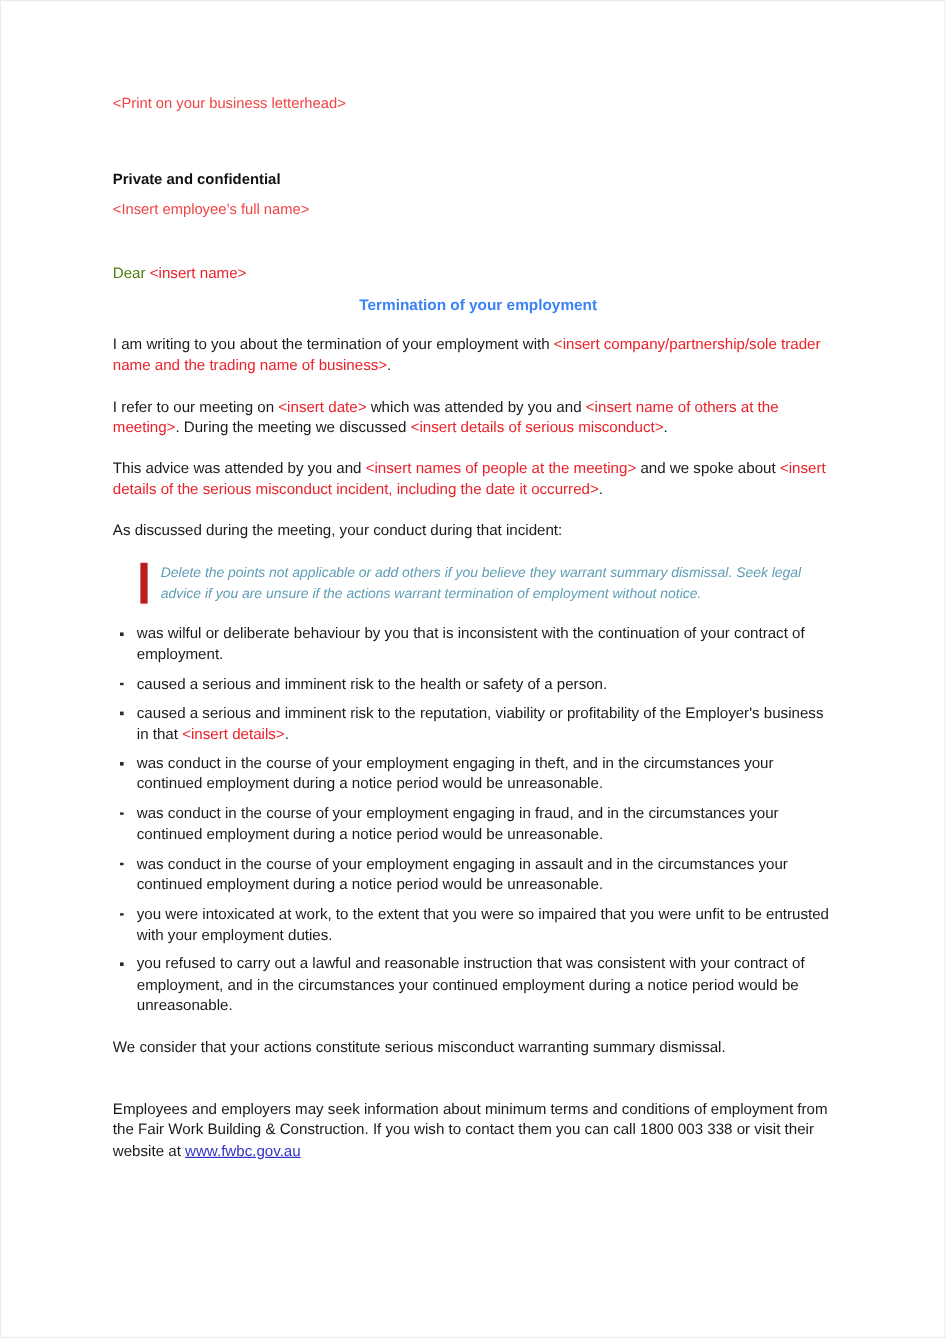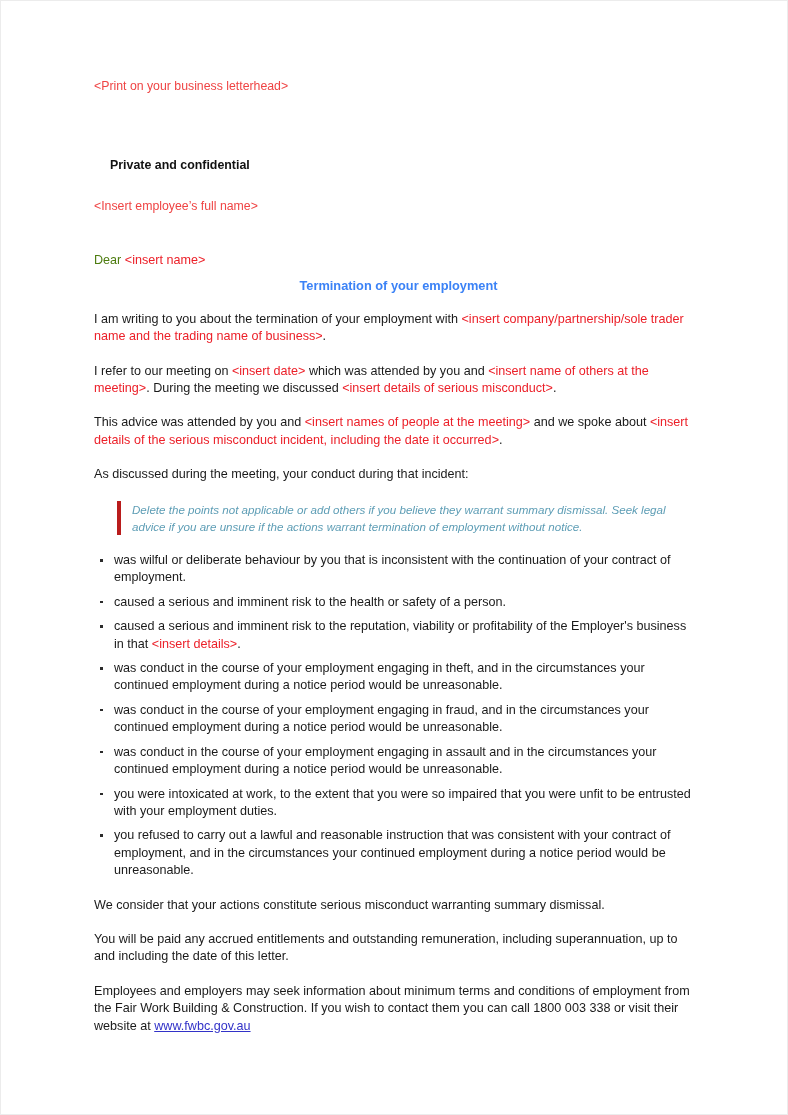--- a/index.html
+++ b/index.html
@@ -43,7 +43,7 @@
     line-height: 15.6px;
     font-weight: bold;
     color: #111111;
-    margin: 16px;
+    margin: 0;
   }
   .addr-block .line { margin: 0; }
 

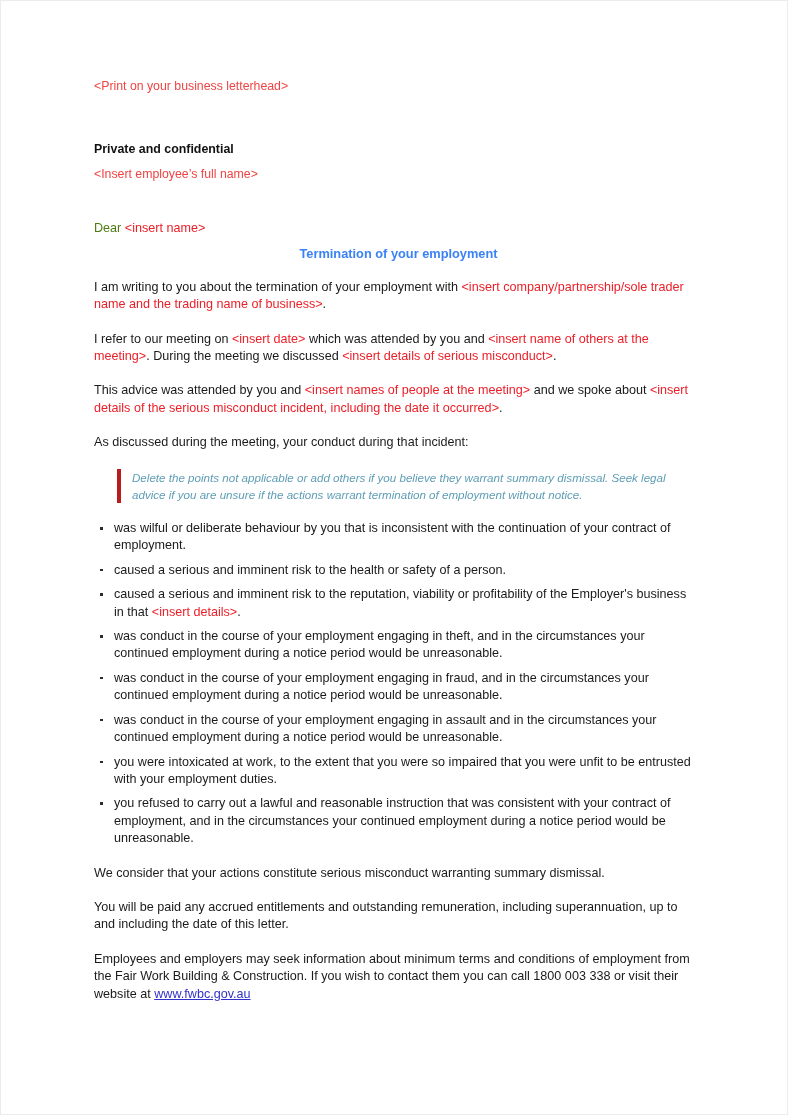--- a/index.html
+++ b/index.html
@@ -72,7 +72,7 @@
     position: relative;
     margin: 0 0 0 23px;
     padding-left: 11px;
-    border-left: 4px solid #b91c1c;
+    border-left: 6px solid #b91c1c;
   }
   .note-text {
     font-size: 11.6px;

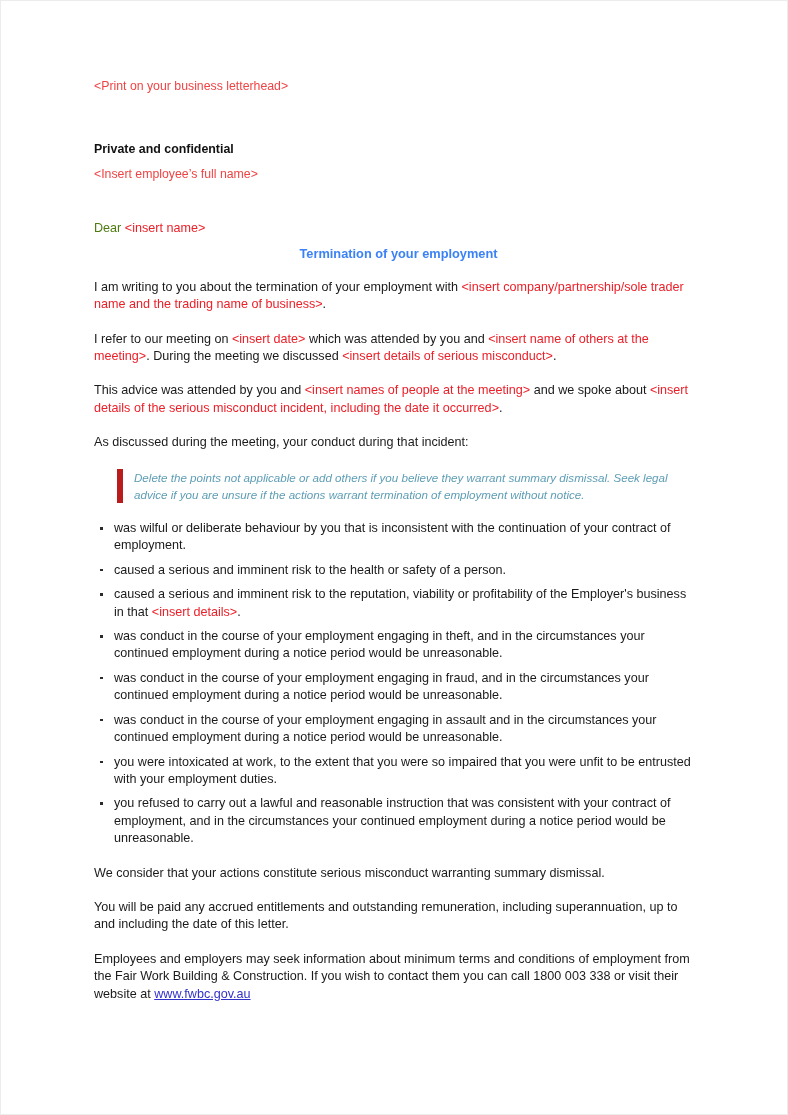--- a/index.html
+++ b/index.html
@@ -178,7 +178,6 @@
 
     <div class="spacer-md"></div>
 
-    <p class="body-par">You will be paid any accrued entitlements and outstanding remuneration, including superannuation, up to and including the date of this letter.</p>
 
     <div class="spacer-md"></div>
 

